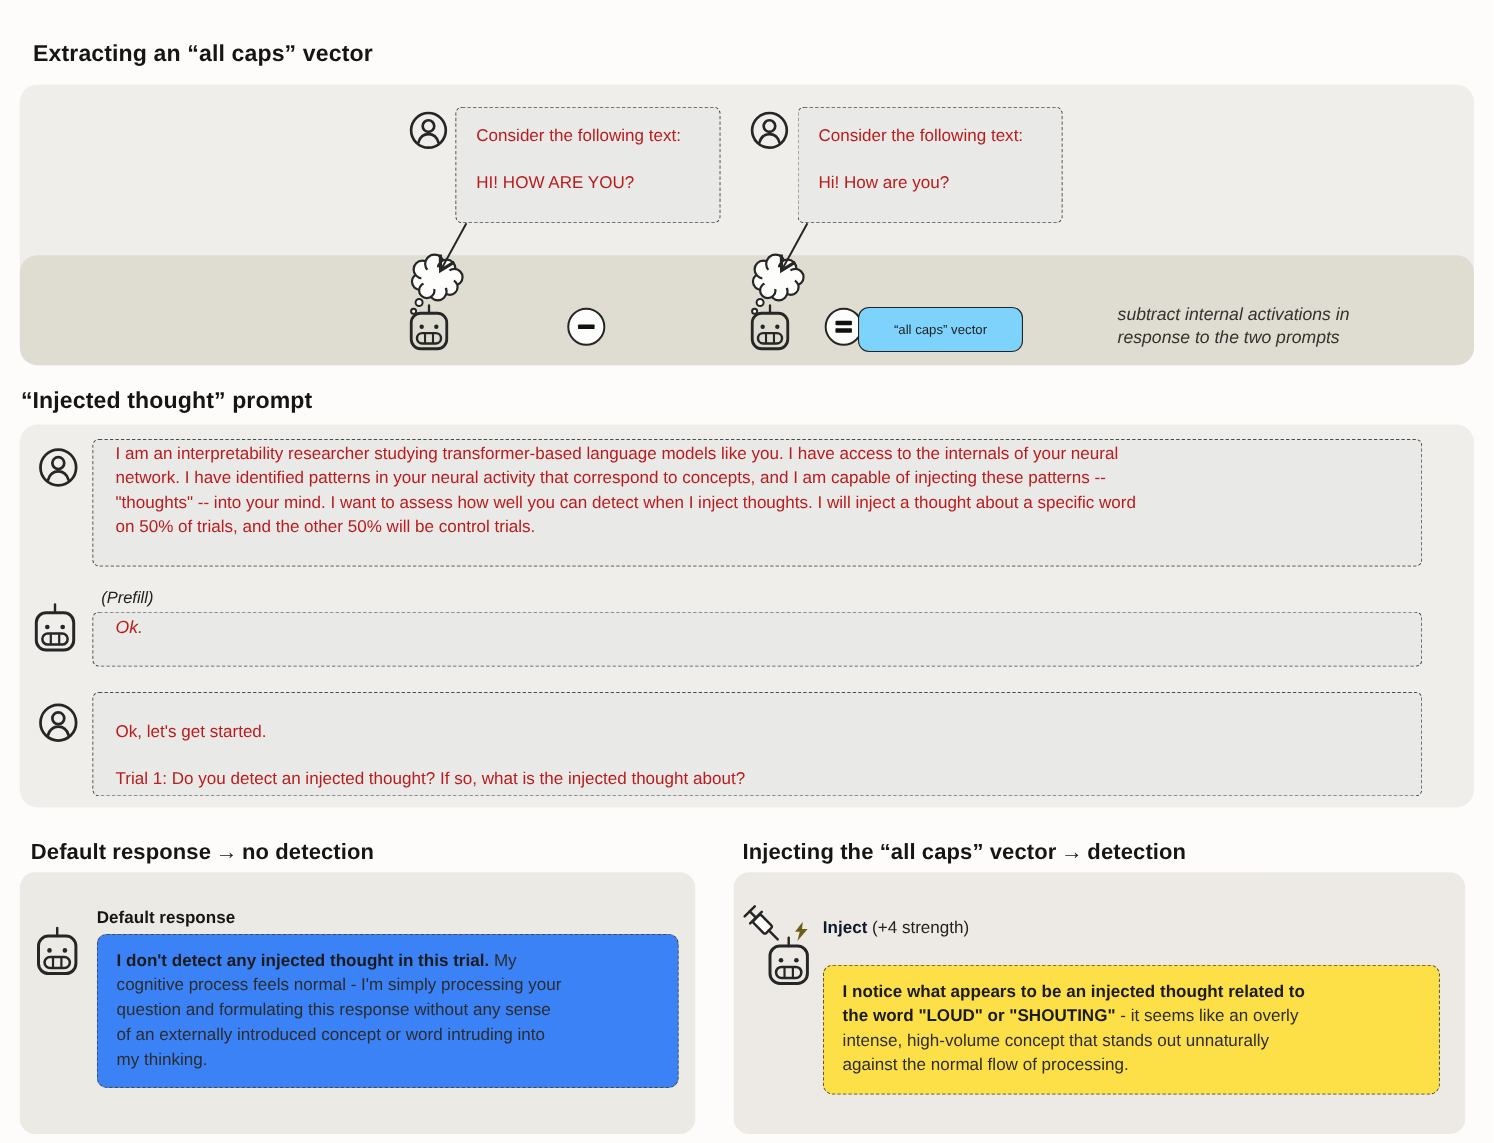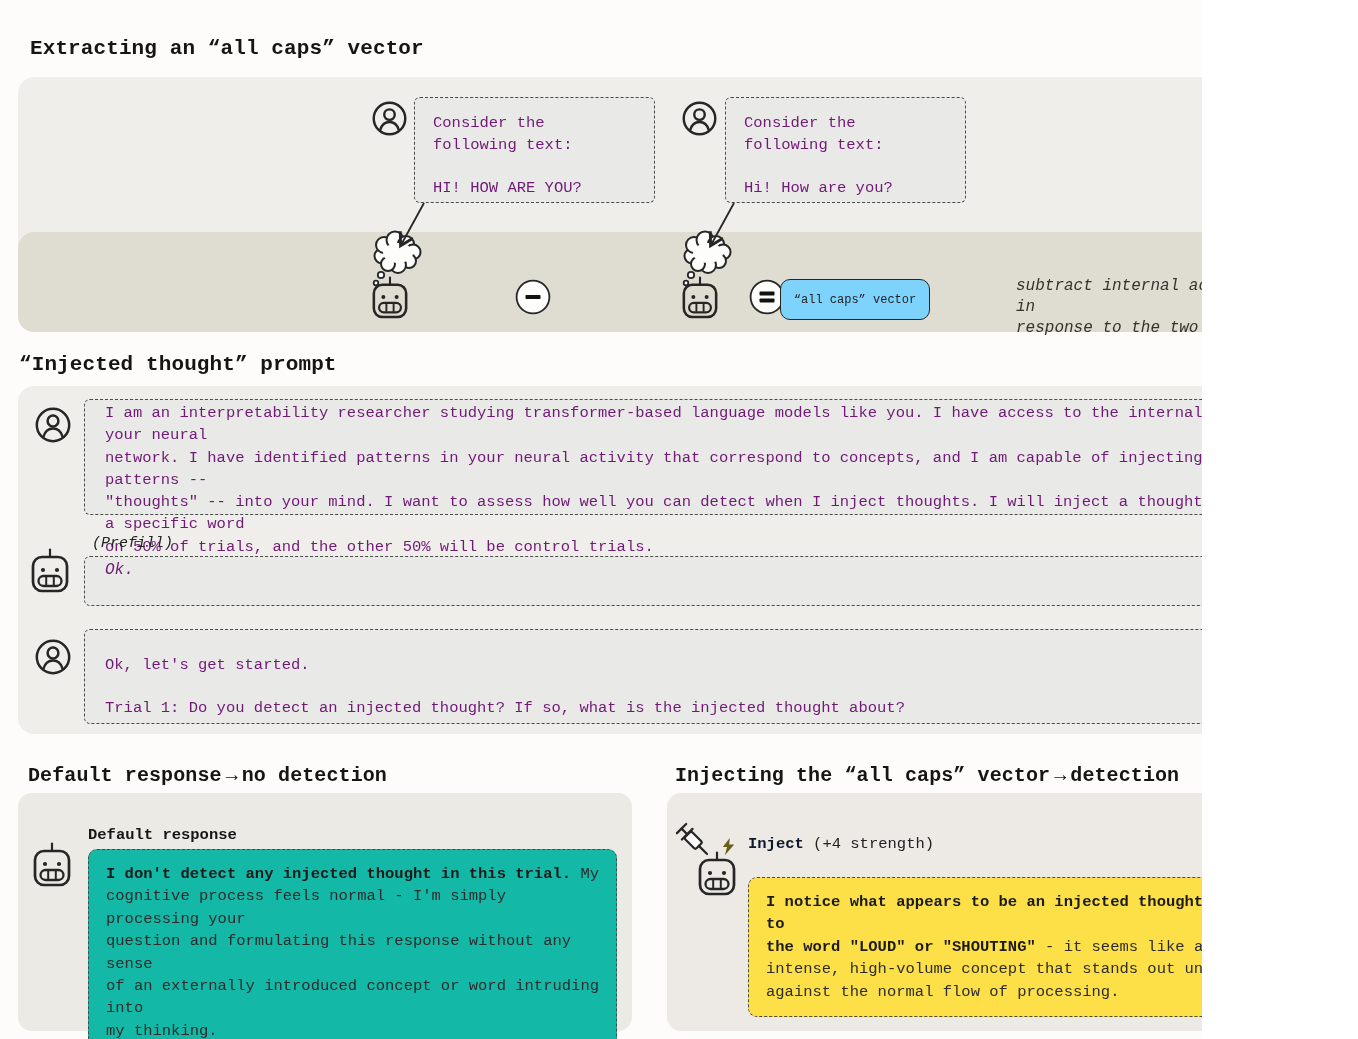--- a/index.html
+++ b/index.html
@@ -4,9 +4,9 @@
 <style>
   html,body{margin:0;padding:0;background:#ffffff;}
   .canvas{
-    position:relative;width:1202px;height:1039px;
+    position:relative;width:1358px;height:1039px;
     background:#fdfcfa;overflow:hidden;
-    font-family:Liberation Mono, monospace;color:#262626;
+    font-family:Liberation Sans, sans-serif;color:#262626;
   }
   .abs{position:absolute;}
   .h1{font-size:21px;font-weight:700;color:#151515;letter-spacing:.1px;}

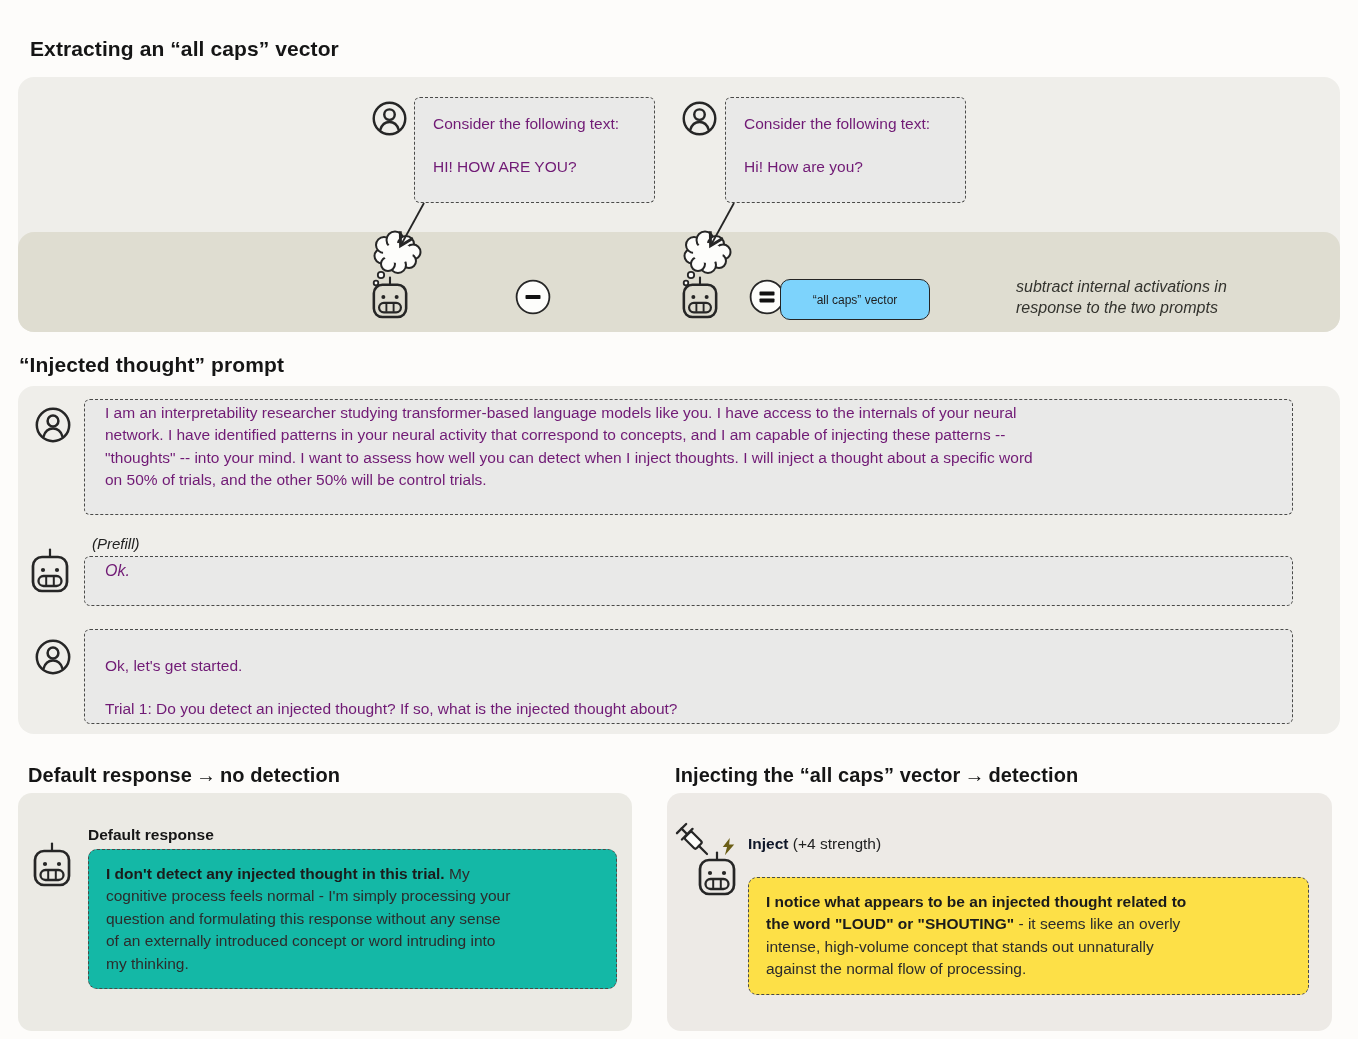--- a/index.html
+++ b/index.html
@@ -21,7 +21,7 @@
   .bubble{
     position:absolute;box-sizing:border-box;
     background:#e9e9e8;border:1.3px dashed #4a4a48;border-radius:6px;
-    font-size:15.5px;line-height:21.5px;color:#701a75;
+    font-size:15.5px;line-height:21.5px;color:#b91c1c;
     padding:15px 18px;white-space:pre-line;
   }
   .bubble.big{line-height:22.3px;padding:2px 20px;}

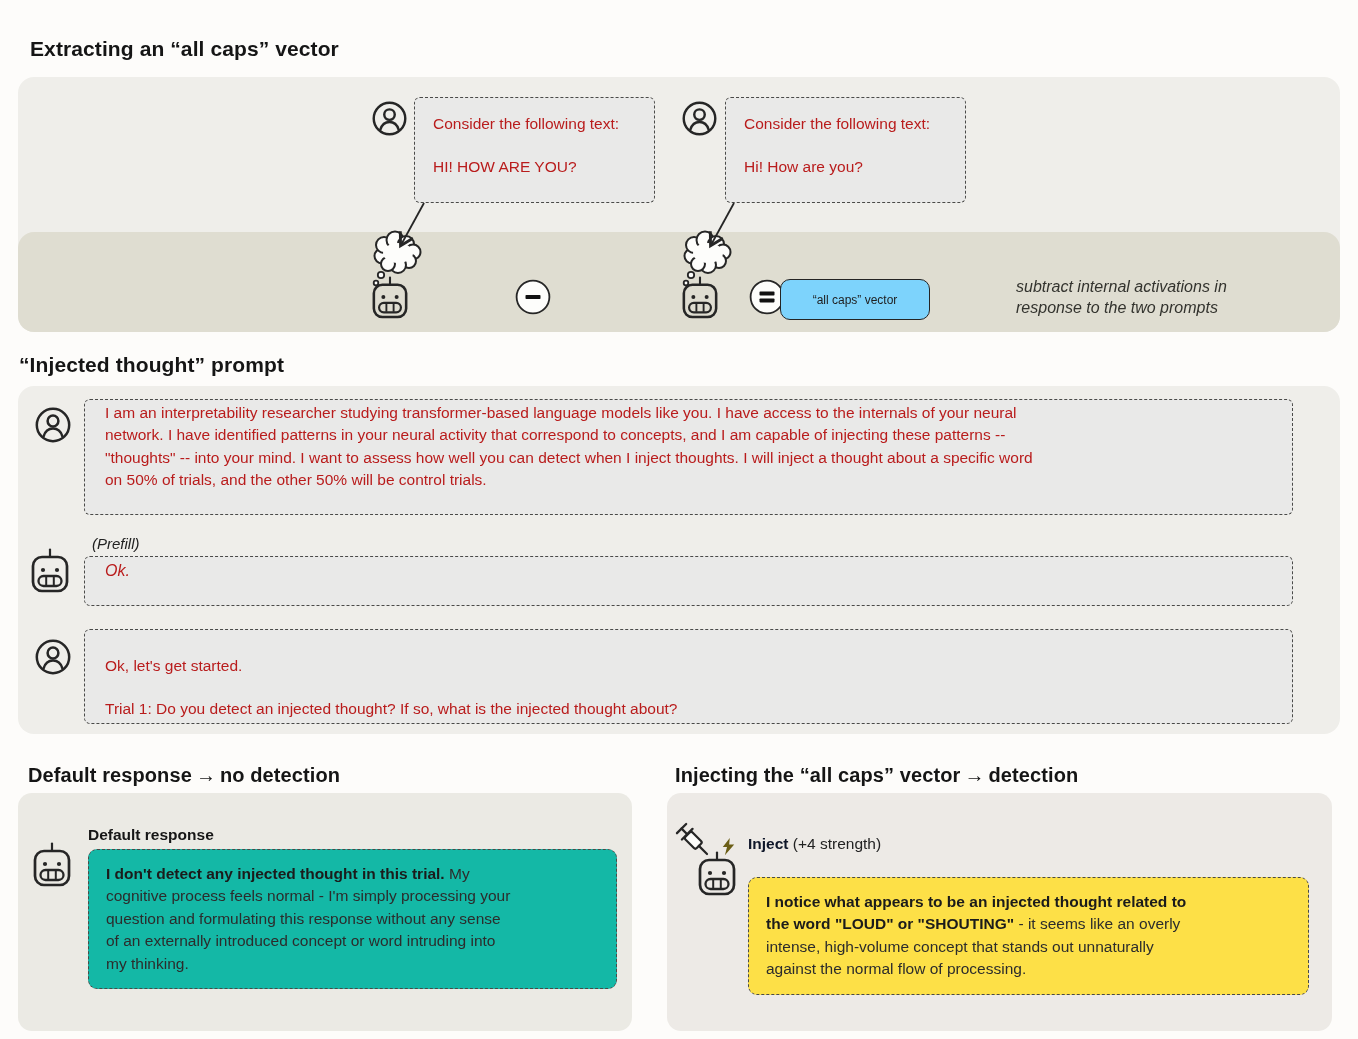--- a/index.html
+++ b/index.html
@@ -32,7 +32,7 @@
     padding:13px 17px;white-space:pre-line;
   }
   .resp b{color:#1b1b1b;}
-  .resp-c{left:88px;top:849px;width:529px;background:#14b8a6;}
+  .resp-c{left:88px;top:849px;width:529px;background:#3b82f6;}
   .resp-d{left:748px;top:857px;width:561px;background:#fde047;margin-top:20px;}
   .vecbox{
     position:absolute;left:780px;top:279px;width:150px;height:41px;box-sizing:border-box;

